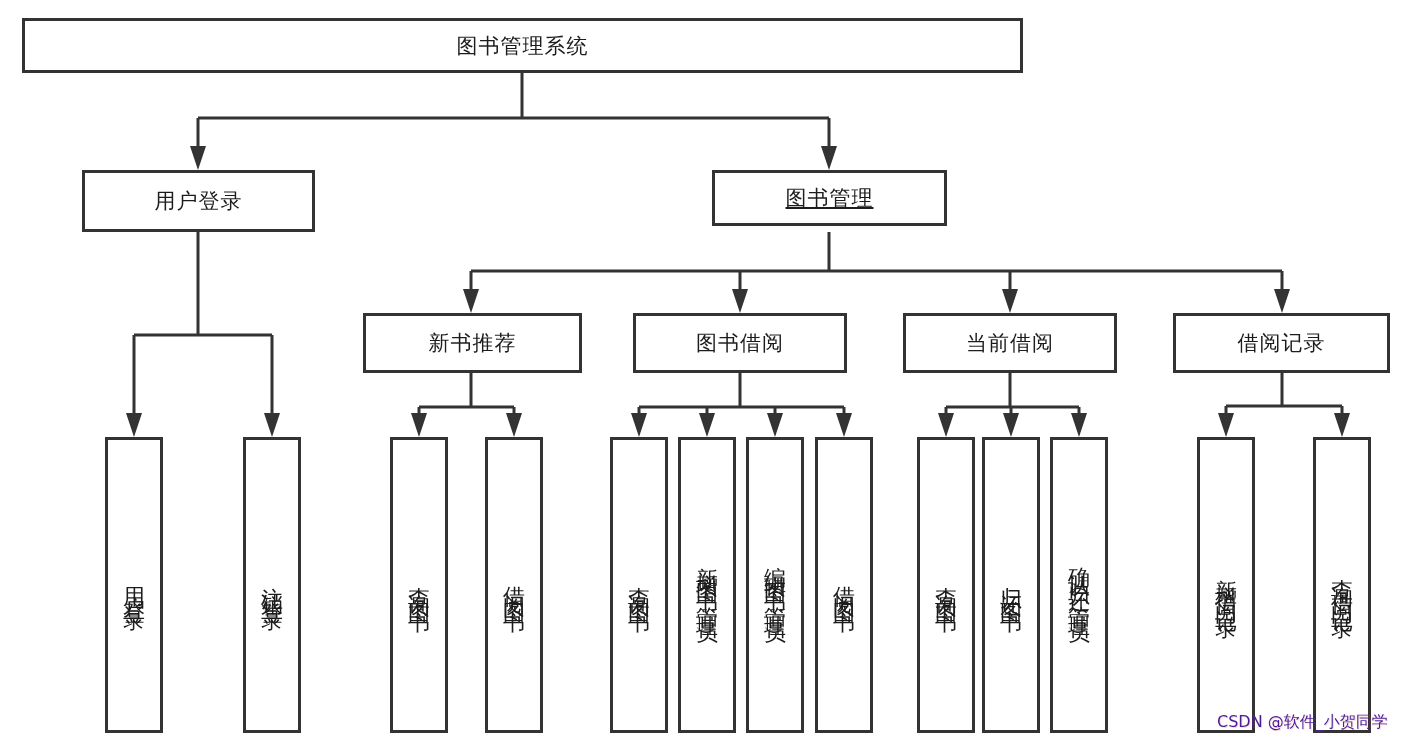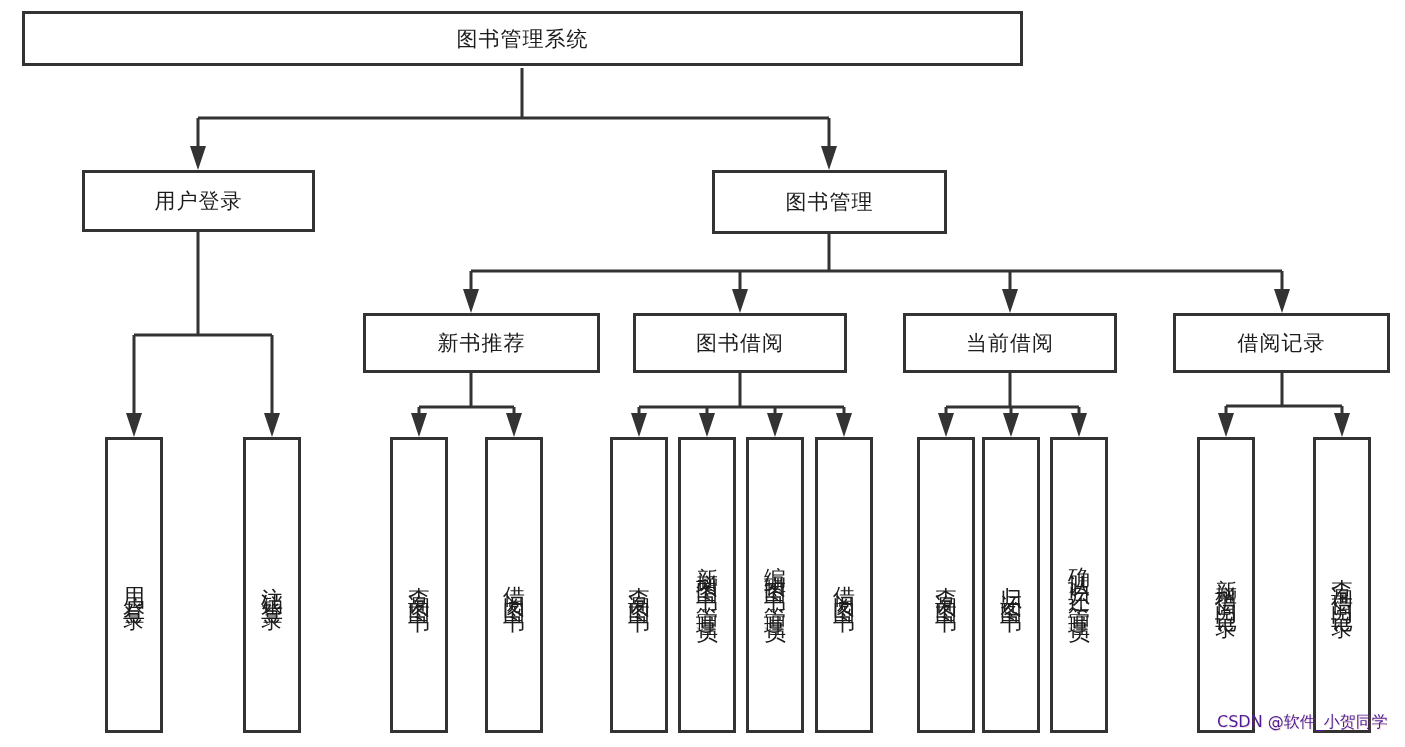--- a/index.html
+++ b/index.html
@@ -110,7 +110,7 @@
     </g>
   </svg>
 
-  <div class="node" style="left:22px; top:11px; width:1001px; height:55px;">
+  <div class="node" style="left:22px; top:18px; width:1001px; height:55px;">
     <span class="hlabel">图书管理系统</span>
   </div>
 

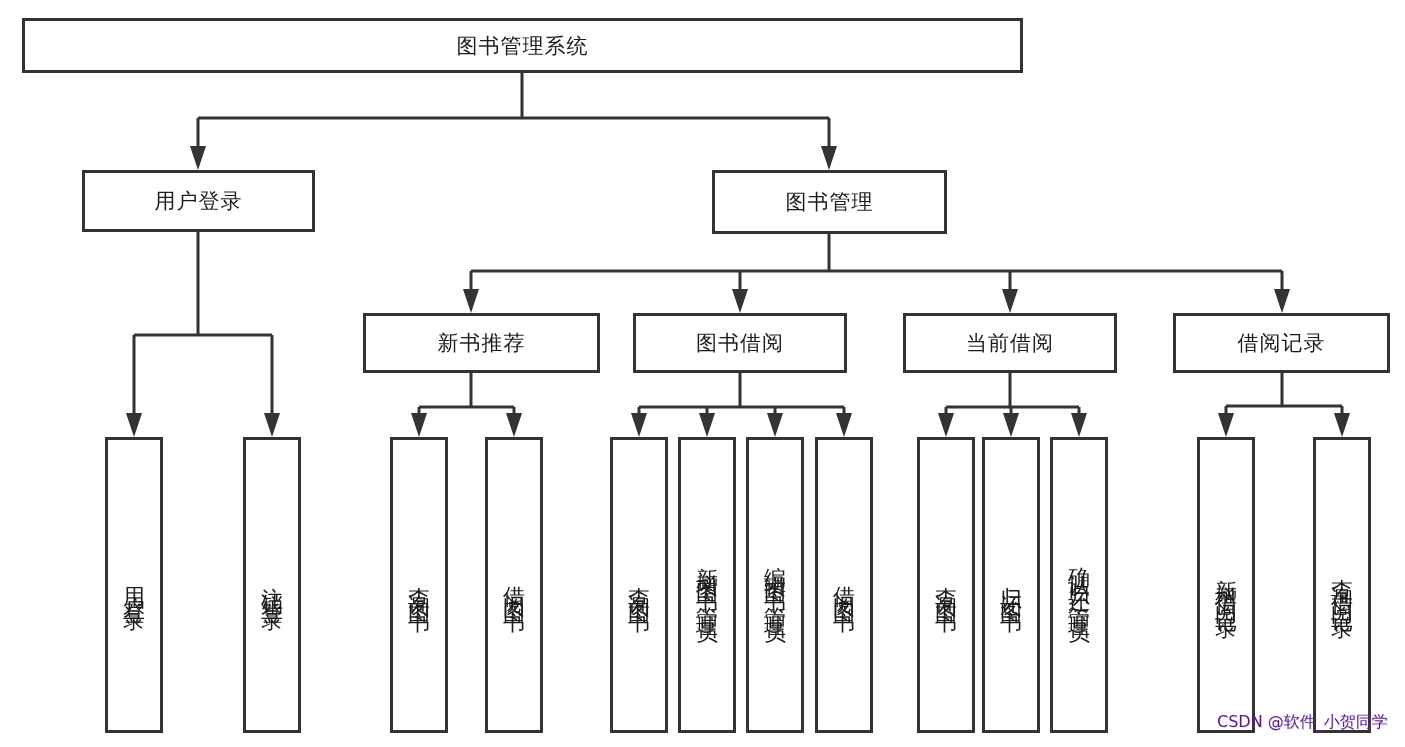--- a/index.html
+++ b/index.html
@@ -117,7 +117,7 @@
   <div class="node" style="left:82px; top:170px; width:233px; height:62px;">
     <span class="hlabel">用户登录</span>
   </div>
-  <div class="node" style="left:712px; top:170px; width:235px; height:64px;">
+  <div class="node" style="left:712px; top:170px; width:235px; height:56px;text-decoration:underline;">
     <span class="hlabel">图书管理</span>
   </div>
 

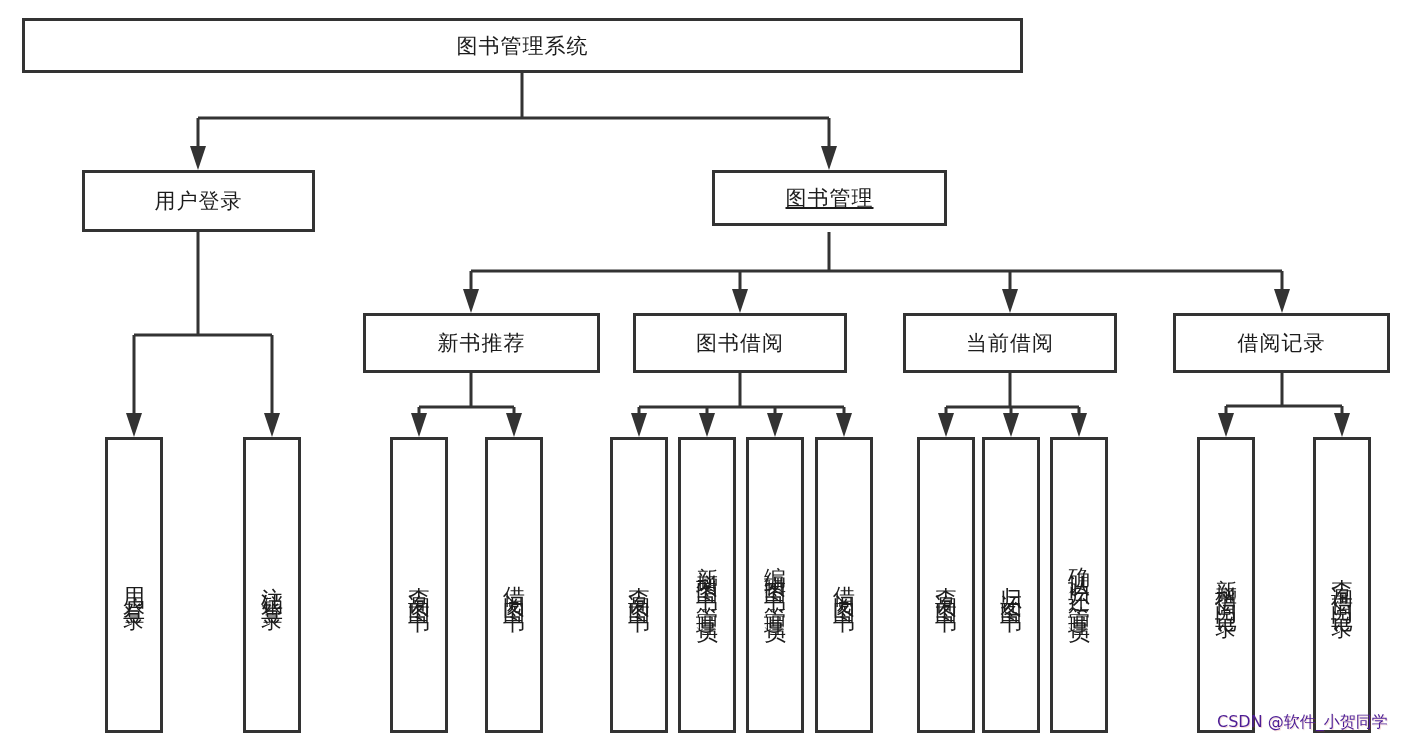--- a/index.html
+++ b/index.html
@@ -121,7 +121,7 @@
     <span class="hlabel">图书管理</span>
   </div>
 
-  <div class="node" style="left:363px; top:313px; width:237px; height:60px;">
+  <div class="node" style="left:363px; top:313px; width:219px; height:60px;">
     <span class="hlabel">新书推荐</span>
   </div>
   <div class="node" style="left:903px; top:313px; width:214px; height:60px;">

